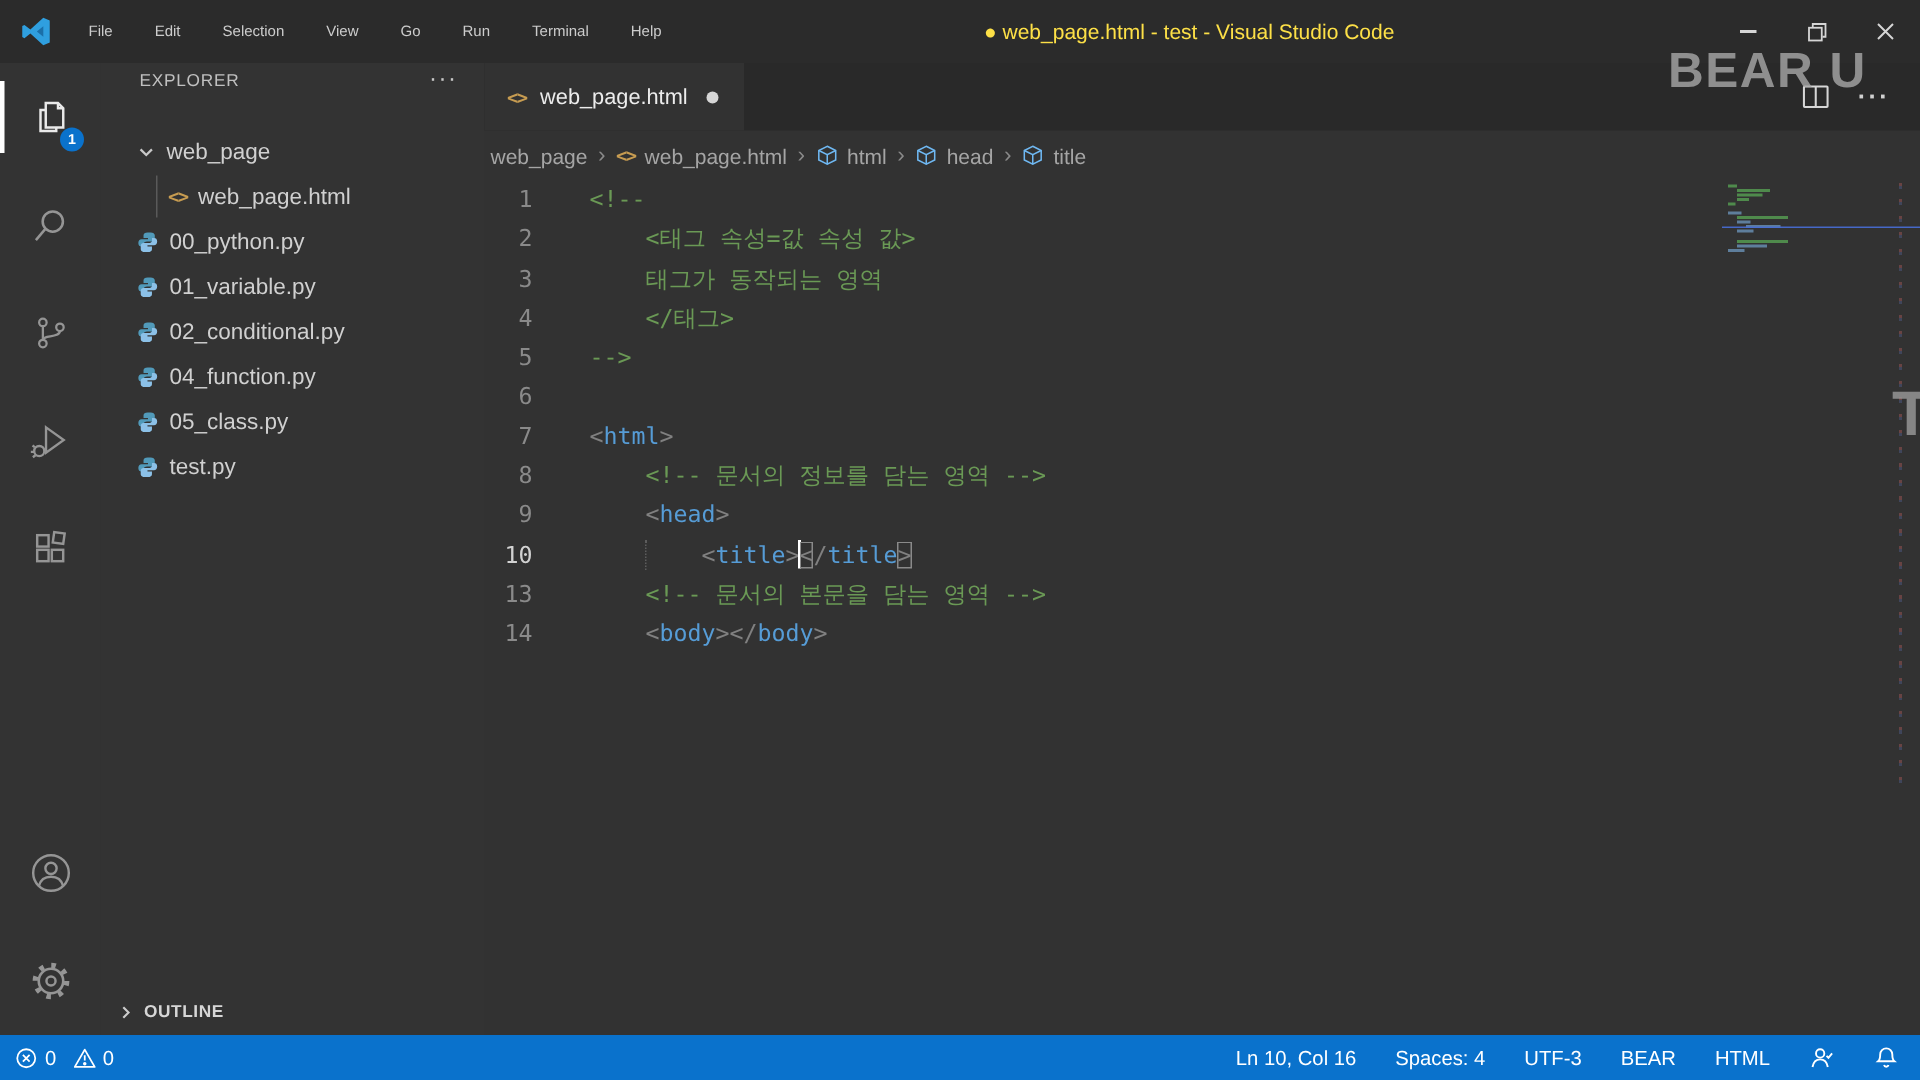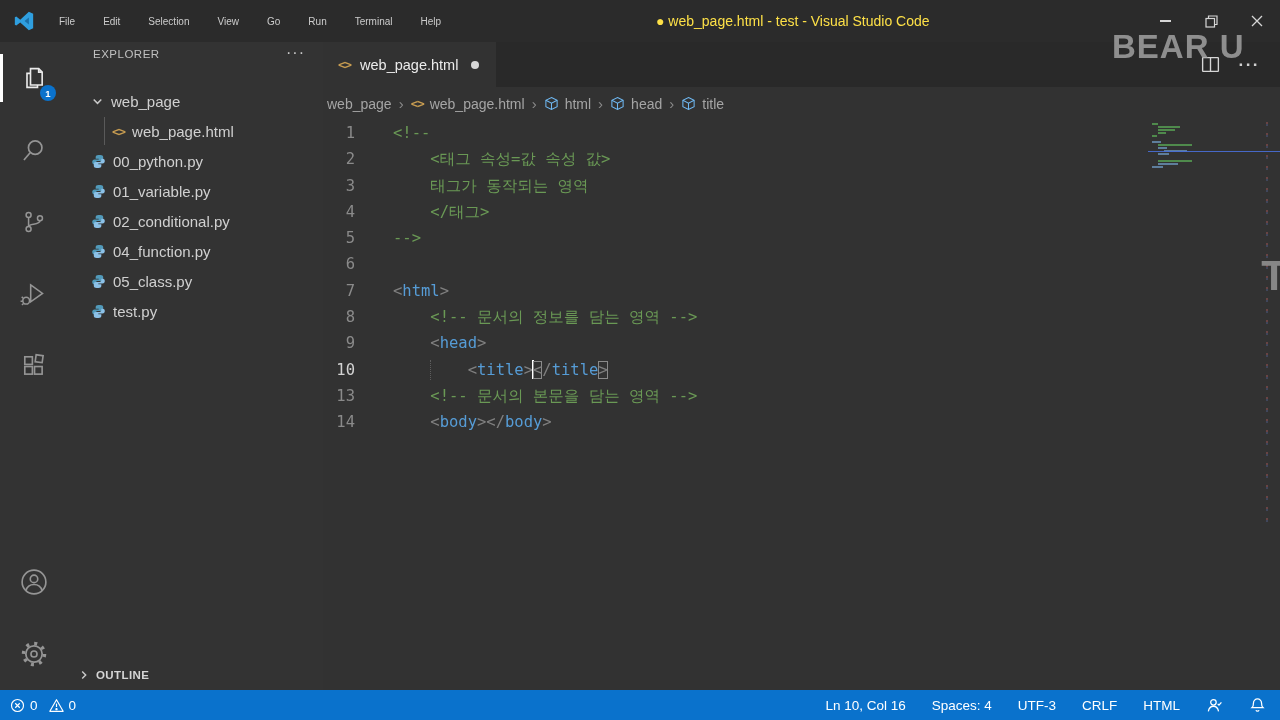--- a/index.html
+++ b/index.html
@@ -444,7 +444,7 @@
     <span class="status-item">Ln 10, Col 16</span>
     <span class="status-item">Spaces: 4</span>
     <span class="status-item">UTF-3</span>
-    <span class="status-item">CRLF</span>
+    <span class="status-item">BEAR</span>
     <span class="status-item">HTML</span>
     <span class="status-item">
       <svg width="17" height="17" viewBox="0 0 16 16" fill="none" stroke="#ffffff" stroke-width="1.2">

